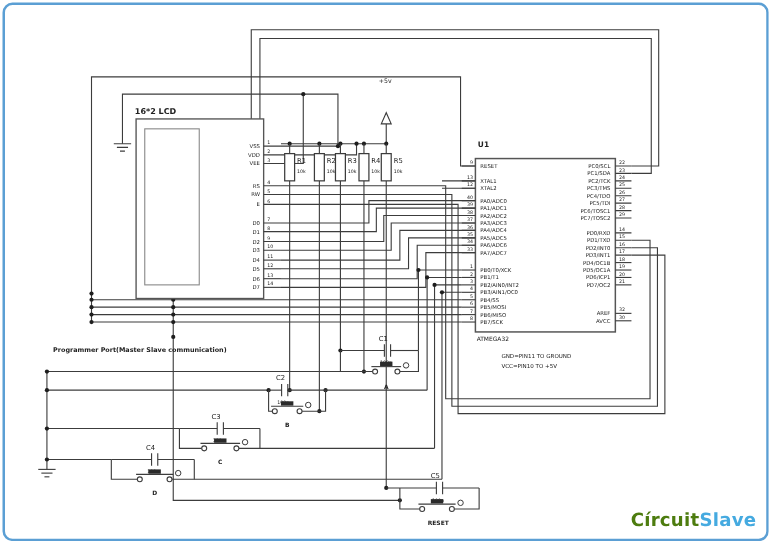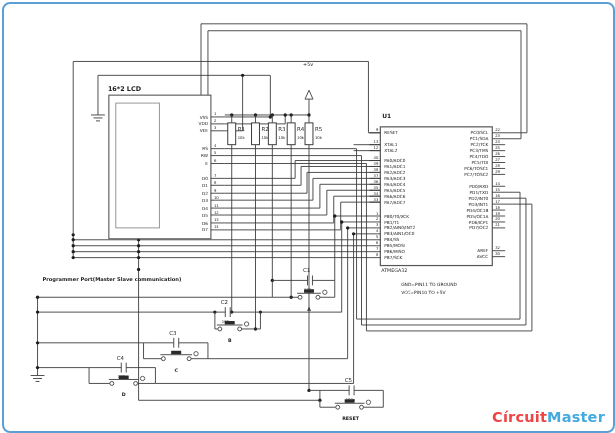--- a/index.html
+++ b/index.html
@@ -23,7 +23,7 @@
     letter-spacing:0.2px;
     user-select:none;
   }
-  .logo .dark{color:#ef4444;}
+  .logo .dark{color:#4d7c0f;}
   .logo .blue{color:#45aae0;font-weight:bold;}
 </style>
 </head>

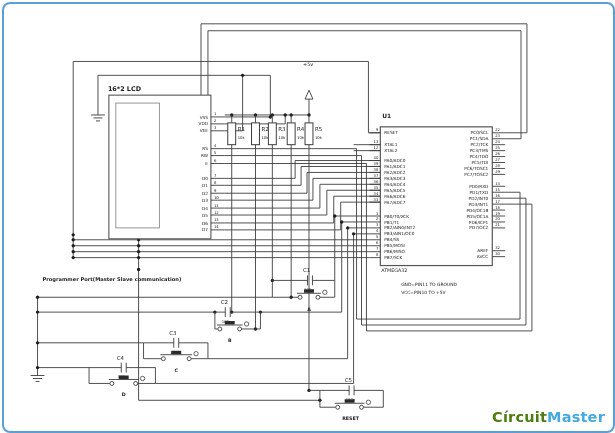--- a/index.html
+++ b/index.html
@@ -524,7 +524,7 @@
       </g>
       <text x="38" y="280" font-size="5.2" fill="#222222" text-anchor="start" font-weight="bold">Programmer Port(Master Slave communication)</text>
     </svg>
-  <div class="logo"><span class="dark">Círcuit</span><span class="blue">Master</span></div>
+  <div class="logo"><span class="dark">Círcuit</span><span class="blue">Slave</span></div>
 </div>
 
 </body></html>

